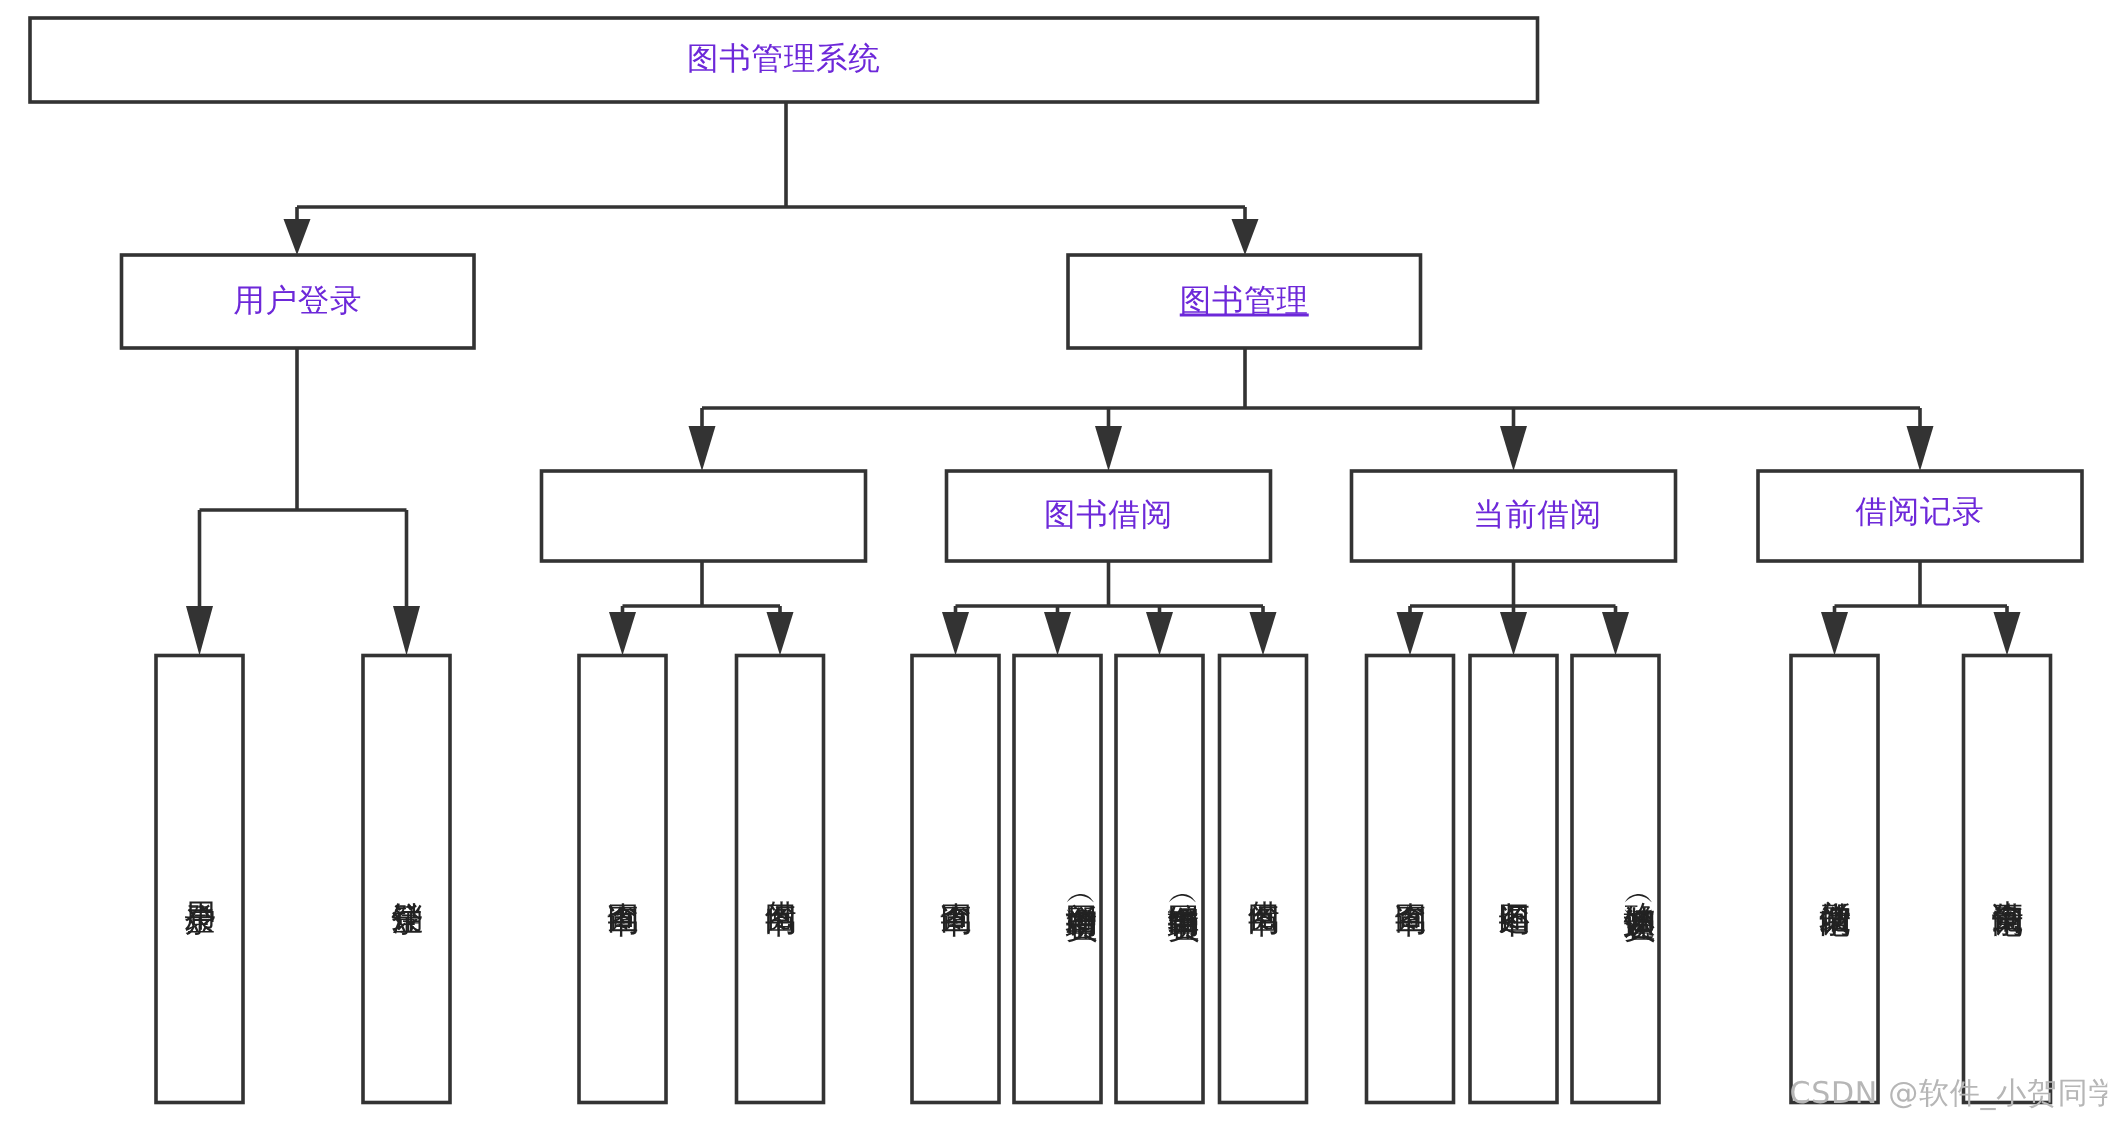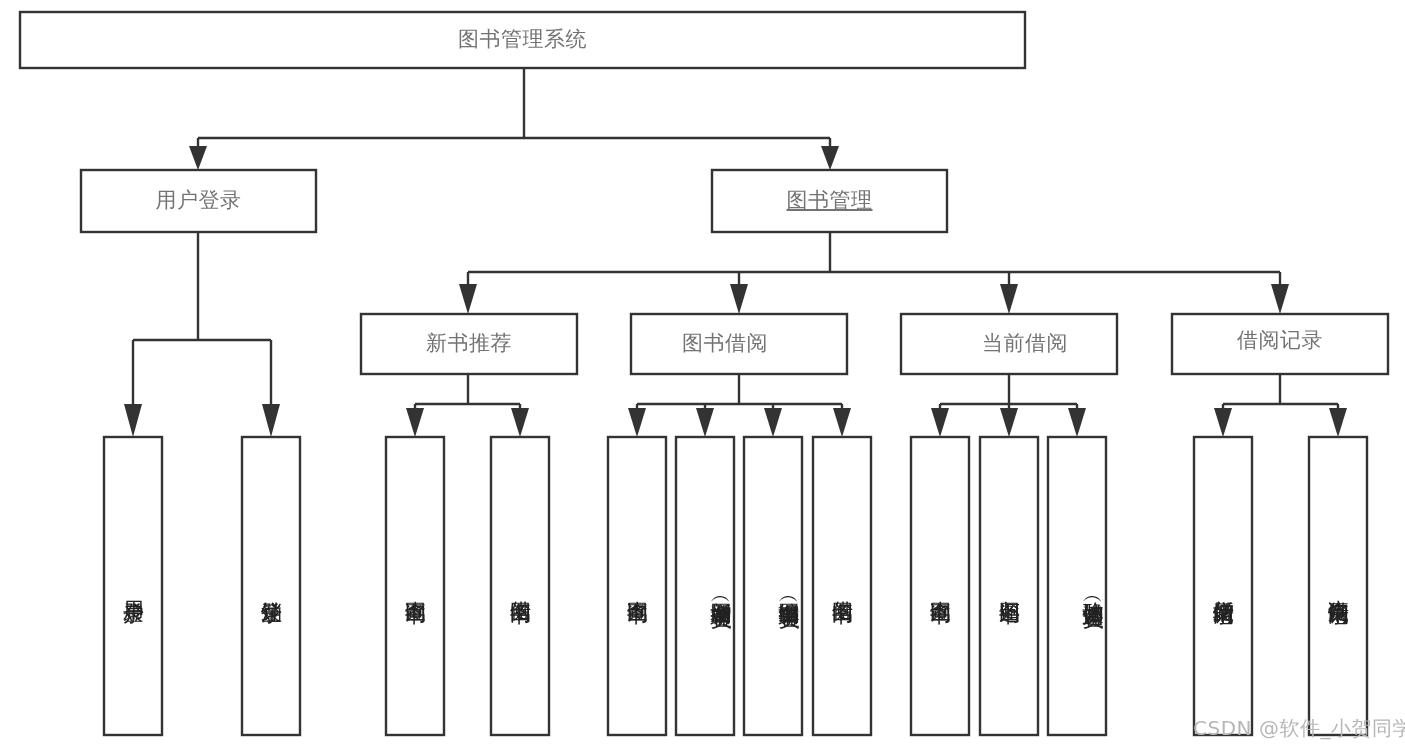--- a/index.html
+++ b/index.html
@@ -50,7 +50,7 @@
     display: flex;
     align-items: center;
     justify-content: center;
-    color: #737373;
+    color: #6d28d9;
     font-size: 21px;
     line-height: 1.2;
     letter-spacing: 0.5px;

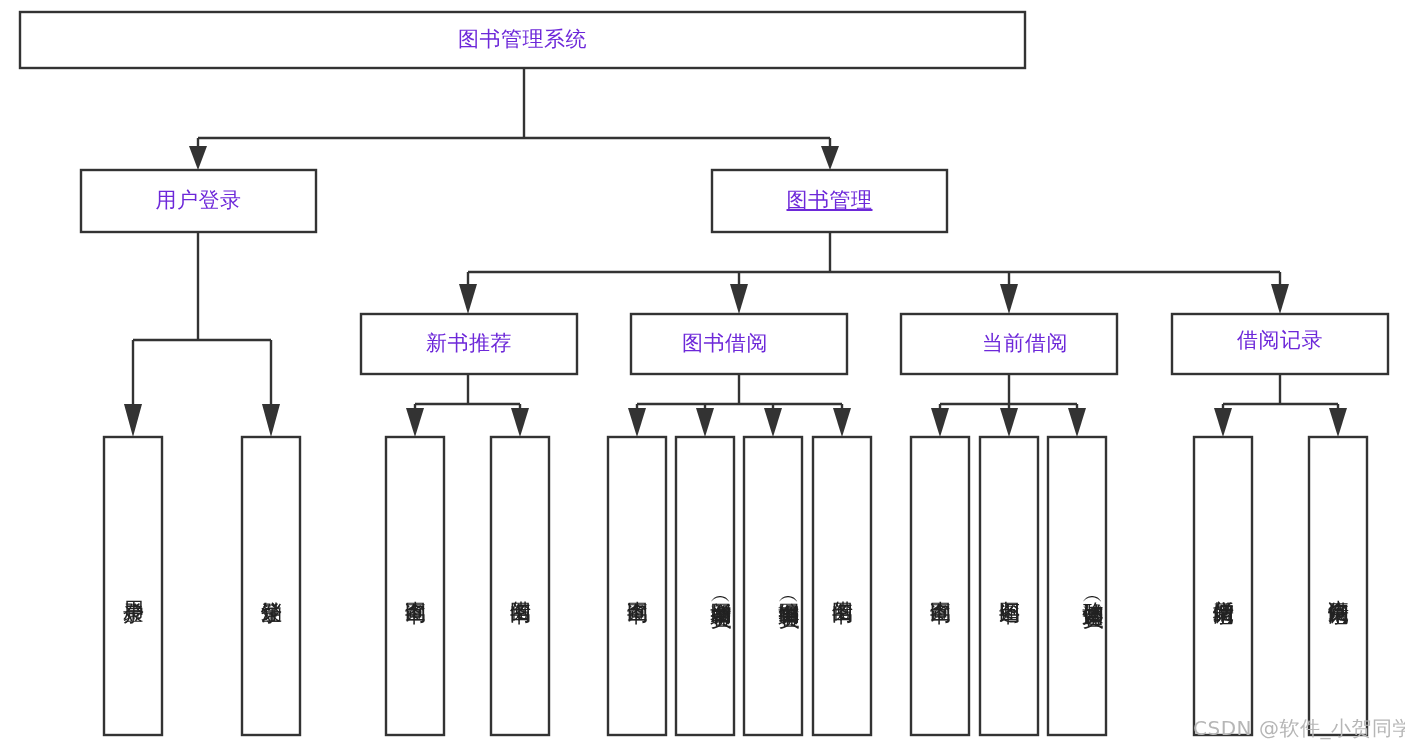--- a/index.html
+++ b/index.html
@@ -181,7 +181,6 @@
   <div class="node-label" style="left:81px; top:170px; width:235px; height:62px;">用户登录</div>
   <div class="node-label" style="left:712px; top:170px; width:235px; height:62px;text-decoration:underline;">图书管理</div>
 
-  <div class="node-label" style="left:361px; top:314px; width:216px; height:60px;">新书推荐</div>
   <div class="node-label" style="left:617px; top:314px; width:216px; height:60px;">图书借阅</div>
   <div class="node-label" style="left:901px; top:314px; width:248px; height:60px;">当前借阅</div>
   <div class="node-label" style="left:1172px; top:314px; width:216px; height:56px;font-family:Liberation Mono, monospace;">借阅记录</div>

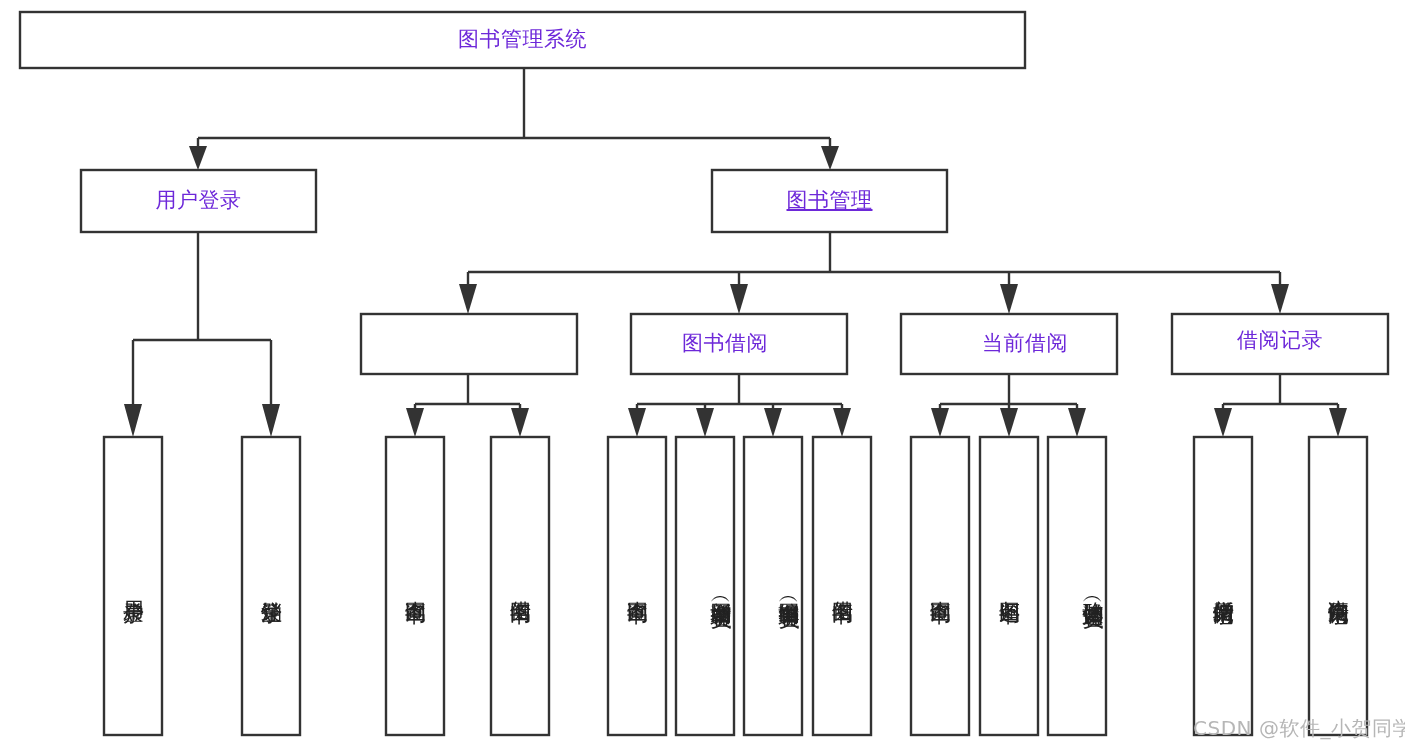--- a/index.html
+++ b/index.html
@@ -181,7 +181,7 @@
   <div class="node-label" style="left:81px; top:170px; width:235px; height:62px;">用户登录</div>
   <div class="node-label" style="left:712px; top:170px; width:235px; height:62px;text-decoration:underline;">图书管理</div>
 
-  <div class="node-label" style="left:617px; top:314px; width:216px; height:60px;">图书借阅</div>
+  <div class="node-label" style="left:631px; top:314px; width:216px; height:60px;">图书借阅</div>
   <div class="node-label" style="left:901px; top:314px; width:248px; height:60px;">当前借阅</div>
   <div class="node-label" style="left:1172px; top:314px; width:216px; height:56px;font-family:Liberation Mono, monospace;">借阅记录</div>
 

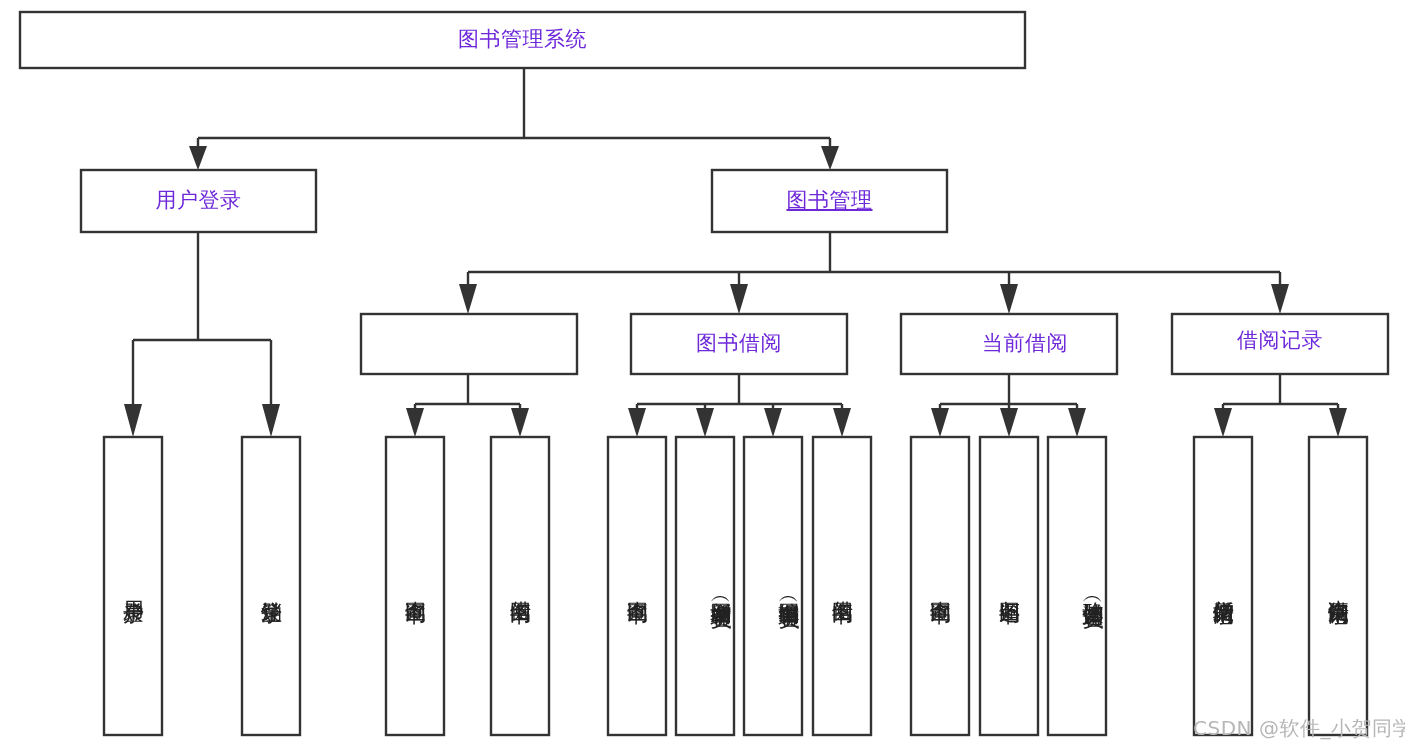--- a/index.html
+++ b/index.html
@@ -183,7 +183,7 @@
 
   <div class="node-label" style="left:631px; top:314px; width:216px; height:60px;">图书借阅</div>
   <div class="node-label" style="left:901px; top:314px; width:248px; height:60px;">当前借阅</div>
-  <div class="node-label" style="left:1172px; top:314px; width:216px; height:56px;font-family:Liberation Mono, monospace;">借阅记录</div>
+  <div class="node-label" style="left:1172px; top:314px; width:216px; height:56px;">借阅记录</div>
 
   <div class="leaf-label" style="left:104px; top:437px; width:58px; height:298px;">用户登录</div>
   <div class="leaf-label" style="left:242px; top:437px; width:58px; height:298px;">注销登录</div>

